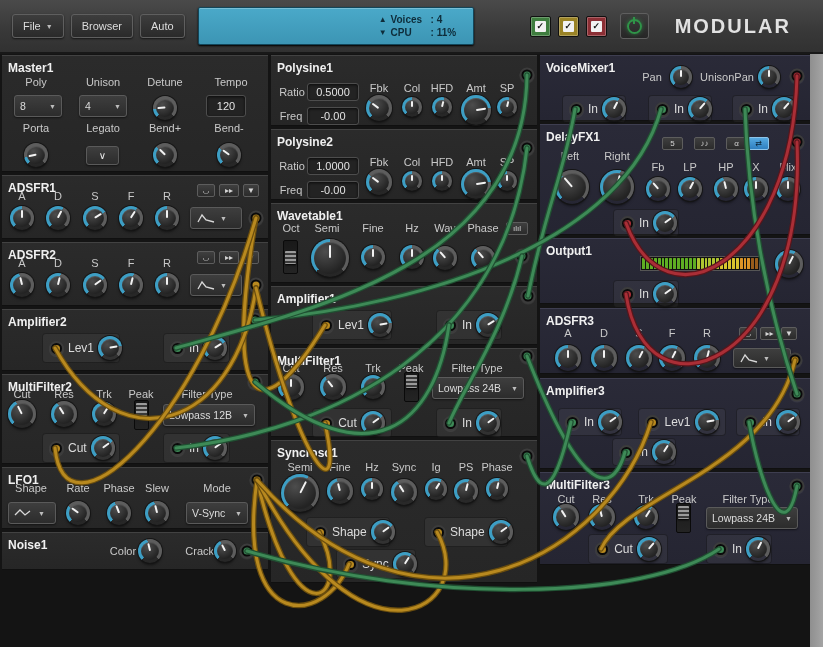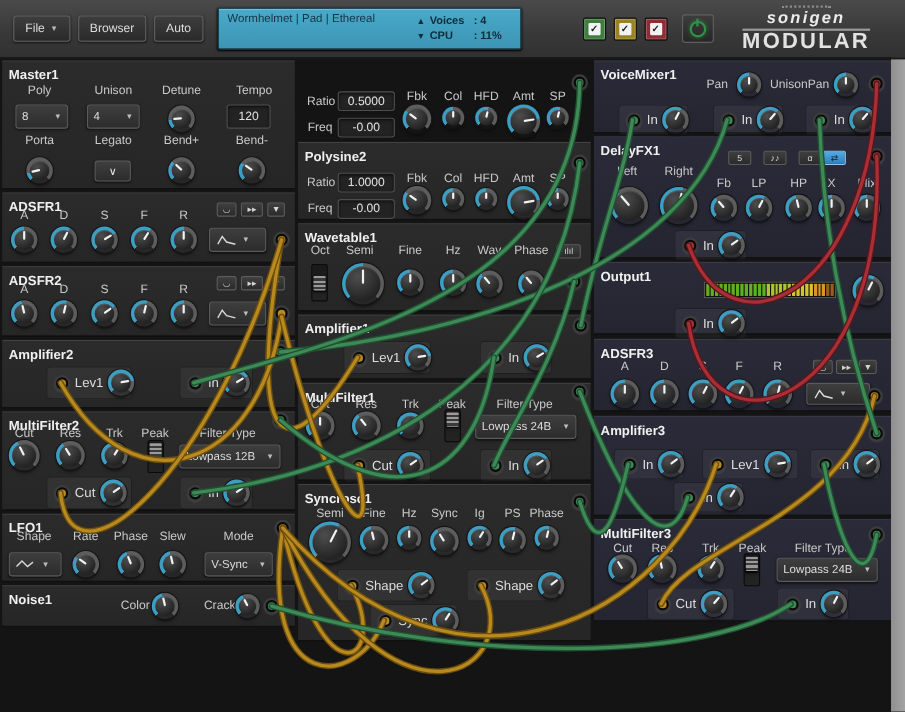--- a/index.html
+++ b/index.html
@@ -985,7 +985,6 @@
   </div>
   <div id="display">
     <div class="dl">
-      <div class="subtitle">Wormhelmet | Pad | Ethereal</div>
     </div>
     <div class="dr">
       <div class="drrow">

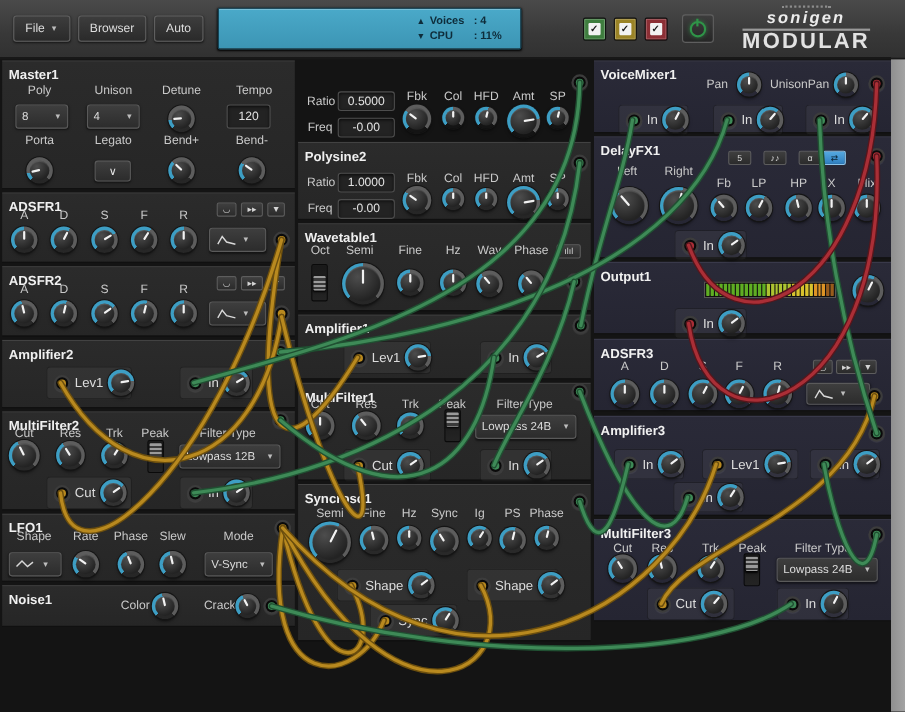--- a/index.html
+++ b/index.html
@@ -1015,7 +1015,6 @@
     <span class="pwrg"></span>
   </div>
   <div id="logo">
-    <div class="logo1">sonigen</div>
     <div class="logo2">MODULAR</div>
   </div>
 </div>

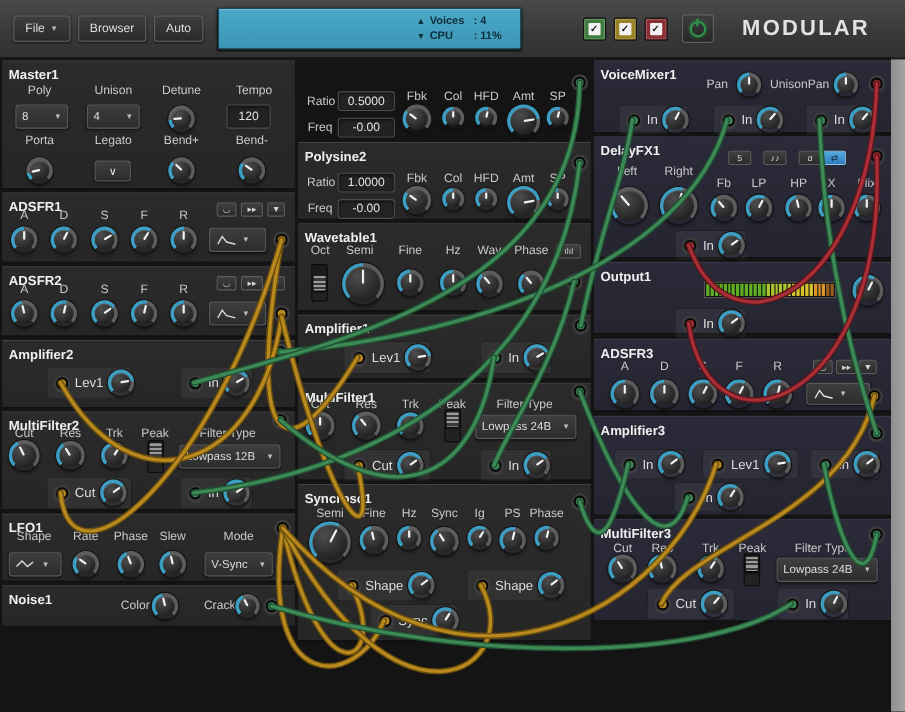--- a/index.html
+++ b/index.html
@@ -371,6 +371,9 @@
     <div class="port" style="left: 247px; top: 551px;">
       <div class="plug" style="background: rgb(62, 138, 87);"></div>
     </div>
+    <div class="module" style="left: 271px; top: 55px; width: 266px; height: 71px;">
+      <div class="mtitle">Polysine1</div>
+    </div>
     <div class="lab" style="left: 292px; top: 92px;">Ratio</div>
     <div class="vbox" style="left: 307px; top: 83px; width: 52px; height: 18px;">0.5000</div>
     <div class="lab" style="left: 291px; top: 116px;">Freq</div>

